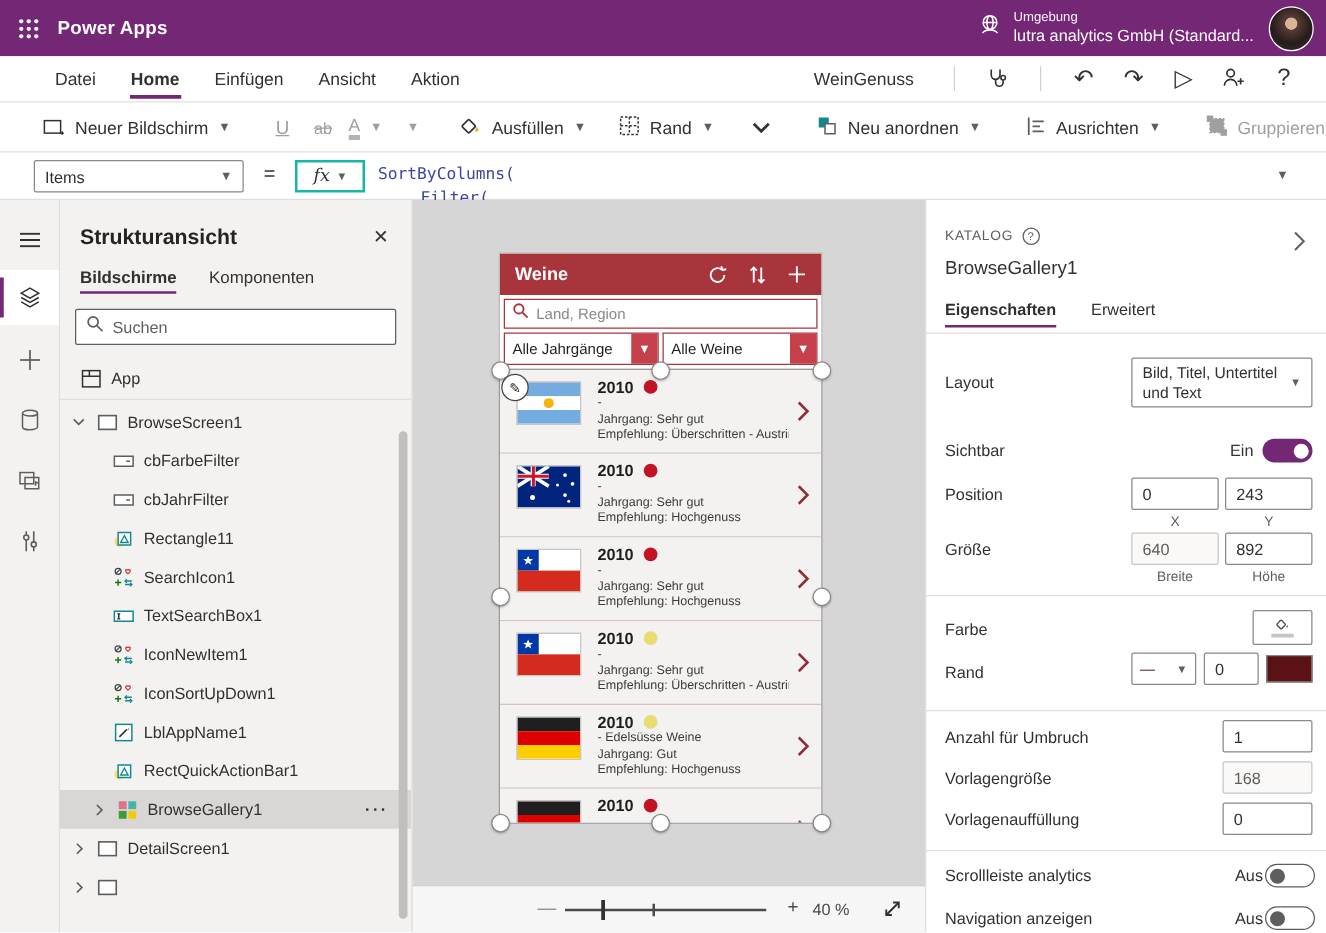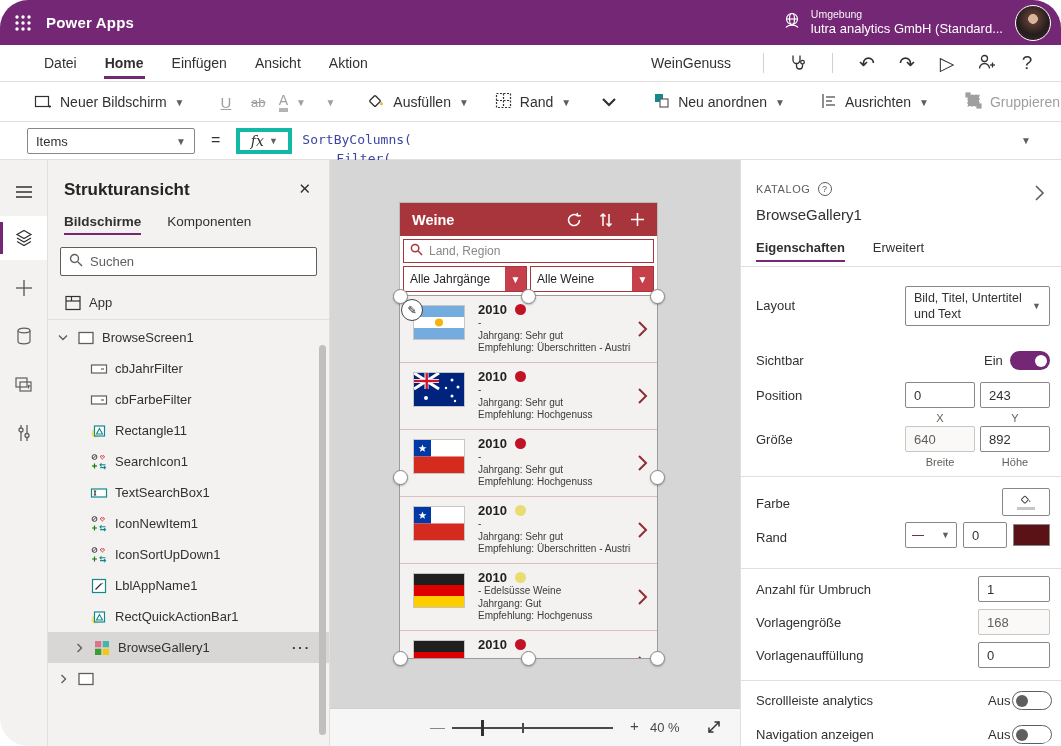--- a/index.html
+++ b/index.html
@@ -5,7 +5,7 @@
   * { box-sizing: border-box; margin: 0; padding: 0; }
   html,body { width:1061px; height:746px; overflow:hidden; }
   body { font-family:"Liberation Sans",sans-serif; background:#fff; color:#323130; }
-  .stage { position:relative; width:1061px; height:746px; overflow:hidden;border-radius:28px; }
+  .stage { position:relative; width:1061px; height:746px; overflow:hidden; }
 
   
   .titlebar { position:absolute; top:0; left:0; right:0; height:45px; background:#742774; display:flex; align-items:center; color:#fff; }

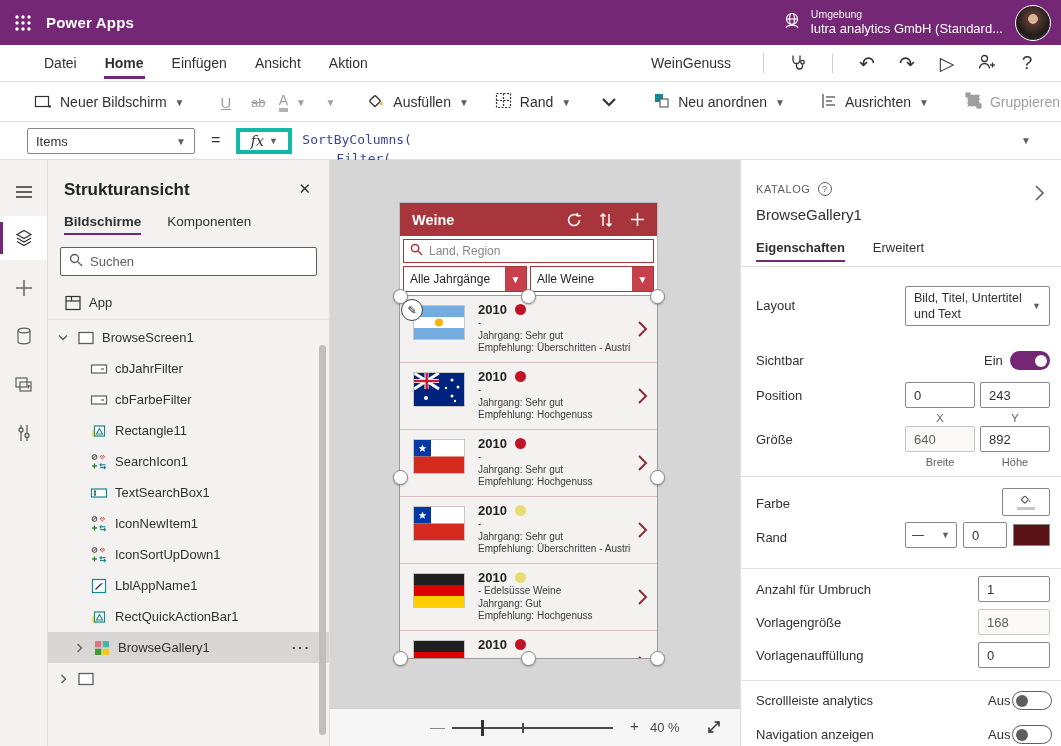--- a/index.html
+++ b/index.html
@@ -46,7 +46,7 @@
   .fb-prop { margin:5px 0 0 27px; width:168px; height:26px; border:1px solid #8a8886; border-radius:2px; background:#fff; display:flex; align-items:center; padding:0 8px; font-size:13px; cursor:pointer; }
   .fb-prop .chev { margin-left:auto; font-size:10px; color:#605e5c; }
   .fb-eq { margin:8px 14px 0 16px; font-size:16px; }
-  .fb-fx { margin:5px 0 0 2px; height:26px; width:56px; border:4px solid #14b8a6; display:flex; align-items:center; justify-content:center; gap:5px; cursor:pointer; background:#fff; }
+  .fb-fx { margin:5px 0 0 2px; height:26px; width:56px; border:2px solid #14b8a6; display:flex; align-items:center; justify-content:center; gap:5px; cursor:pointer; background:#fff; }
   .fb-fx .fx { font-family:"DejaVu Serif",serif; font-style:italic; font-size:14px; }
   .fb-fx .chev { font-size:9px; color:#605e5c; }
   .fb-code { margin-left:10px; flex:1; height:37px; overflow:hidden; font-family:"DejaVu Sans Mono",monospace; font-size:13px; color:#3c46a0; padding-top:7px; line-height:19px; }

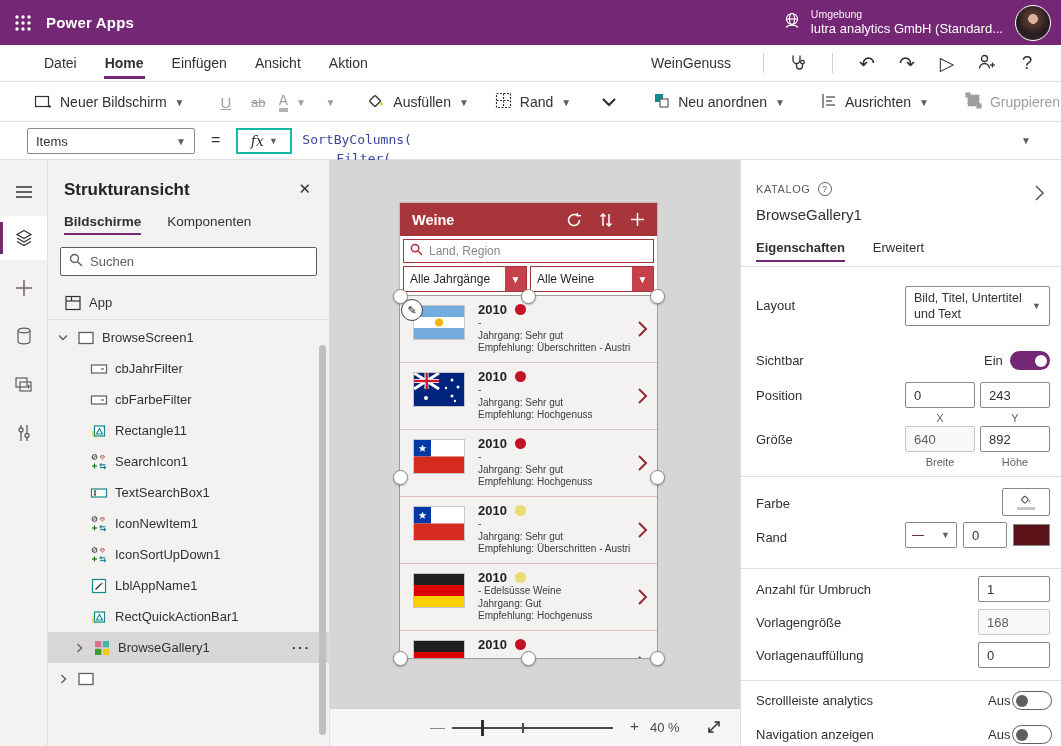--- a/index.html
+++ b/index.html
@@ -431,7 +431,7 @@
                 <line x1="11" y1="9" x2="14" y2="9"></line>
               </svg>
             </span>
-    <span class="t-label">cbJahrFilter</span>
+    <span class="t-label">cbFarbeFilter</span>
 
   </div>
           <div class="t-row" style="padding-left: 42px;">
@@ -442,7 +442,7 @@
                 <line x1="11" y1="9" x2="14" y2="9"></line>
               </svg>
             </span>
-    <span class="t-label">cbFarbeFilter</span>
+    <span class="t-label">cbJahrFilter</span>
 
   </div>
           <div class="t-row" style="padding-left: 42px;">

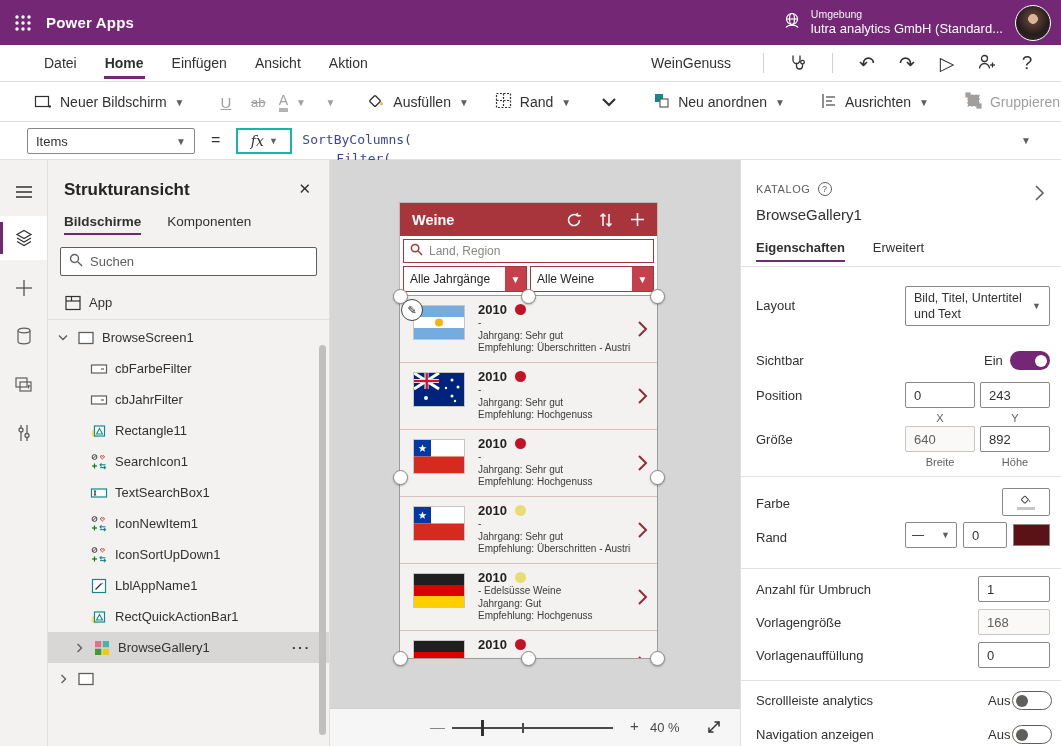--- a/index.html
+++ b/index.html
@@ -576,6 +576,20 @@
                 <rect x="2" y="3.5" width="14" height="11" fill="#fff"></rect>
               </svg>
             </span>
+    <span class="t-label">DetailScreen1</span>
+
+  </div>
+          <div class="t-row" style="padding-left: 8px;">
+    <span class="t-chev">
+              <svg width="7" height="10" viewBox="0 0 7 10" fill="none" stroke="#605e5c" stroke-width="1.4">
+                <polyline points="1.5,1 5.5,5 1.5,9"></polyline>
+              </svg>
+            </span>
+    <span class="t-icon">
+              <svg width="18" height="18" viewBox="0 0 18 18" fill="none" stroke="#605e5c" stroke-width="1.3">
+                <rect x="2" y="3.5" width="14" height="11" fill="#fff"></rect>
+              </svg>
+            </span>
     <span class="t-label"></span>
 
   </div>

